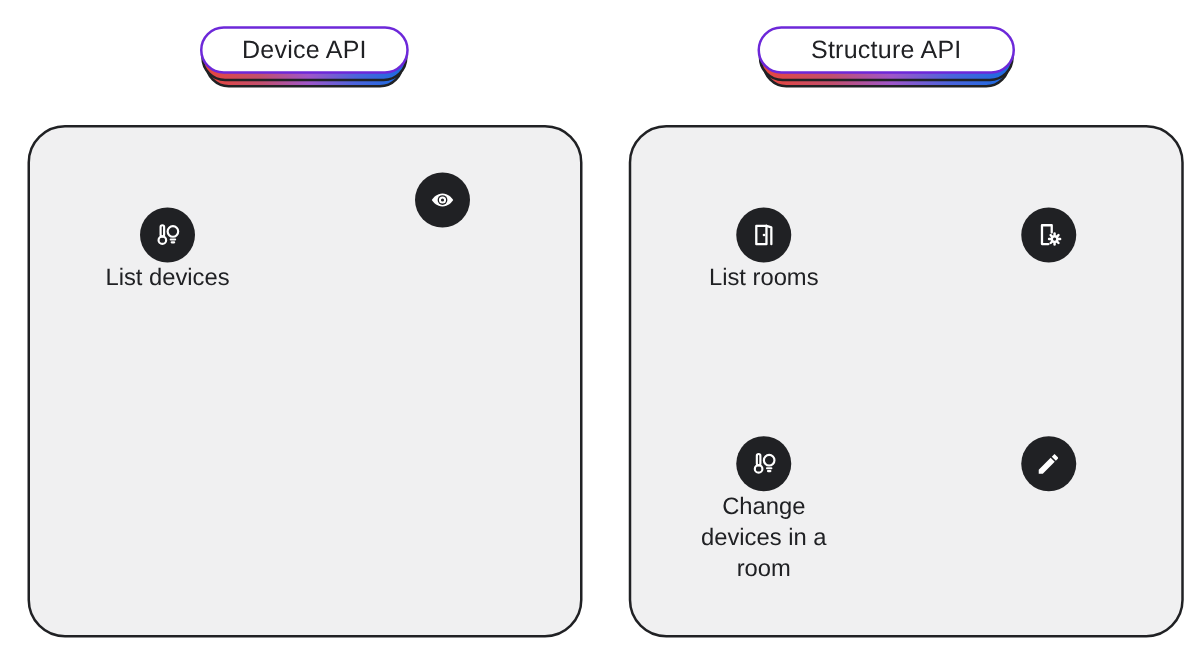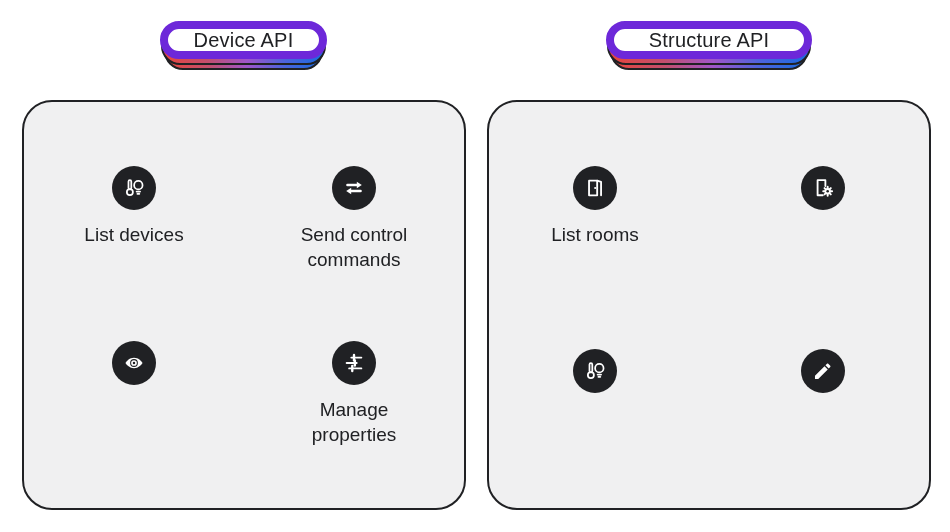--- a/index.html
+++ b/index.html
@@ -20,7 +20,7 @@
   .pill .layer.l1{left:1px;right:1px;top:6px;}
   .pill .face{
     position:absolute;left:0;right:0;top:0;bottom:0;box-sizing:border-box;
-    background:#ffffff;border:8px solid #6d28d9;border-radius:21px;
+    background:#ffffff;border:2px solid #6d28d9;border-radius:21px;
     display:flex;align-items:center;justify-content:center;
     font-size:20px;font-weight:500;letter-spacing:.2px;
   }

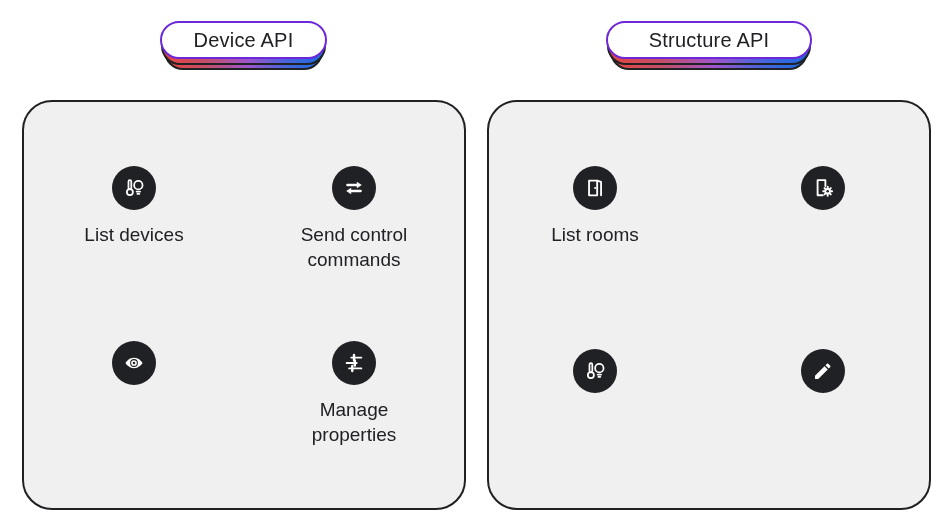--- a/index.html
+++ b/index.html
@@ -47,7 +47,7 @@
   .icon-circle svg{display:block;}
 
   .cell-label{
-    margin-top:12px;text-align:center;white-space:pre-line;
+    text-align:center;white-space:pre-line;
     font-size:19px;line-height:25px;color:#202124;
   }
 </style>

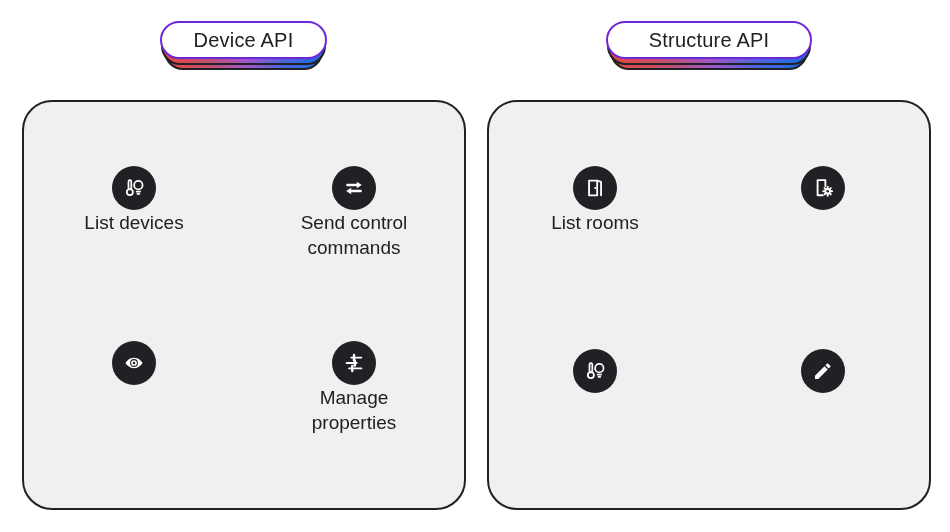--- a/index.html
+++ b/index.html
@@ -81,18 +81,6 @@
     <div class="cell-label">List devices</div>
   </div>
 
-  <div class="cell row1">
-    <div class="icon-circle">
-      <svg width="26" height="26" viewBox="0 0 24 24">
-        <line x1="6" y1="9.2" x2="15" y2="9.2" stroke="#fff" stroke-width="2.4" stroke-linecap="round"></line>
-        <polygon points="14.6,6.2 19.2,9.2 14.6,12.2" fill="#fff"></polygon>
-        <line x1="9" y1="14.8" x2="18" y2="14.8" stroke="#fff" stroke-width="2.4" stroke-linecap="round"></line>
-        <polygon points="9.4,11.8 4.8,14.8 9.4,17.8" fill="#fff"></polygon>
-      </svg>
-    </div>
-    <div class="cell-label">Send control
-commands</div>
-  </div>
 
   <div class="cell row2">
     <div class="icon-circle">

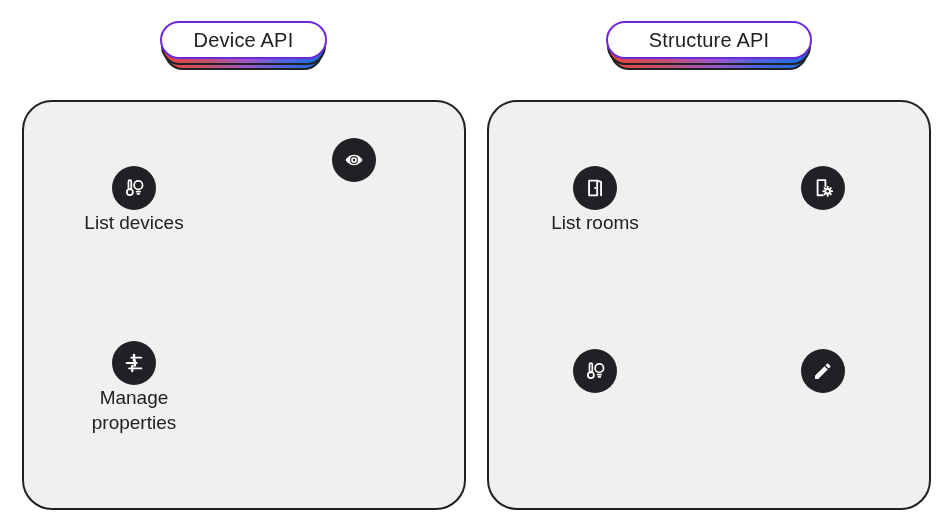--- a/index.html
+++ b/index.html
@@ -34,7 +34,7 @@
     display:grid;grid-template-columns:1fr 1fr;grid-template-rows:1fr 1fr;
   }
   #panel-device{left:22px;}
-  #panel-structure{left:487px;gap:16px;}
+  #panel-structure{left:503px;gap:16px;}
 
   .cell{display:flex;flex-direction:column;align-items:center;}
   .cell.row1{padding-top:64px;}

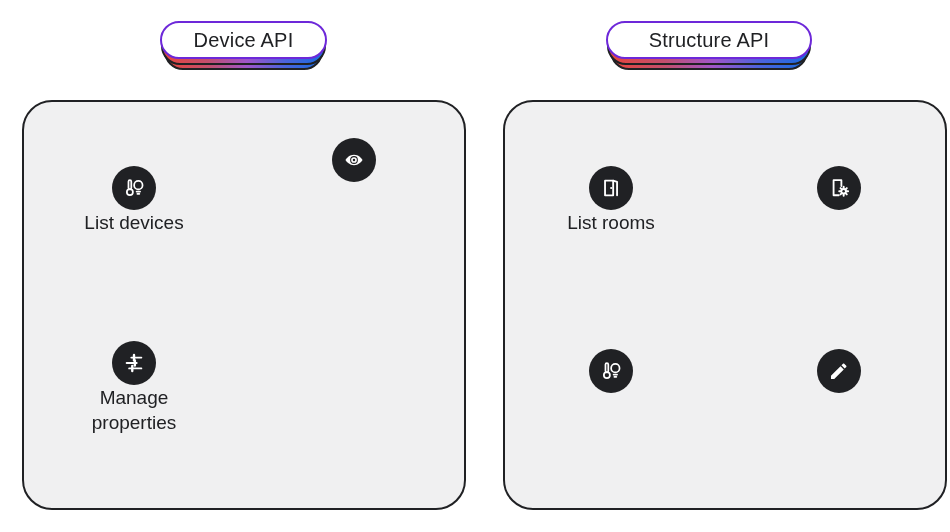--- a/index.html
+++ b/index.html
@@ -92,20 +92,6 @@
     </div>
   </div>
 
-  <div class="cell row2">
-    <div class="icon-circle">
-      <svg width="26" height="26" viewBox="0 0 24 24" stroke="#fff" stroke-linecap="round">
-        <line x1="9.5" y1="7" x2="18.8" y2="7" stroke-width="1.7"></line>
-        <line x1="12" y1="4.6" x2="12" y2="9.4" stroke-width="2.2"></line>
-        <line x1="5.2" y1="12" x2="14.5" y2="12" stroke-width="1.7"></line>
-        <line x1="12.8" y1="9.6" x2="12.8" y2="14.4" stroke-width="2.2"></line>
-        <line x1="7.5" y1="17" x2="18.8" y2="17" stroke-width="1.7"></line>
-        <line x1="10.4" y1="14.6" x2="10.4" y2="19.4" stroke-width="2.2"></line>
-      </svg>
-    </div>
-    <div class="cell-label">Manage
-properties</div>
-  </div>
 
 </div>
 

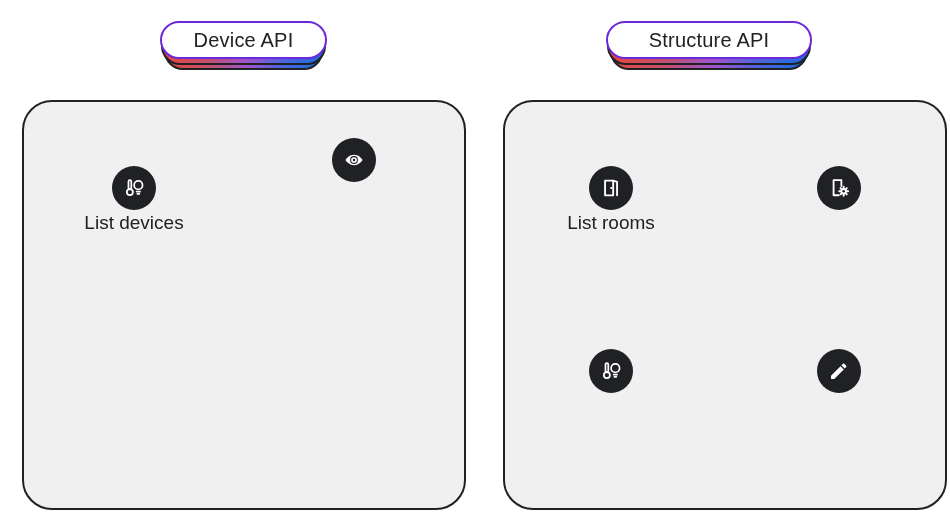--- a/index.html
+++ b/index.html
@@ -134,6 +134,9 @@
         <line x1="15.1" y1="17.4" x2="16.9" y2="17.4"></line>
       </svg>
     </div>
+    <div class="cell-label">Change
+devices in a
+room</div>
   </div>
 
   <div class="cell row2">

